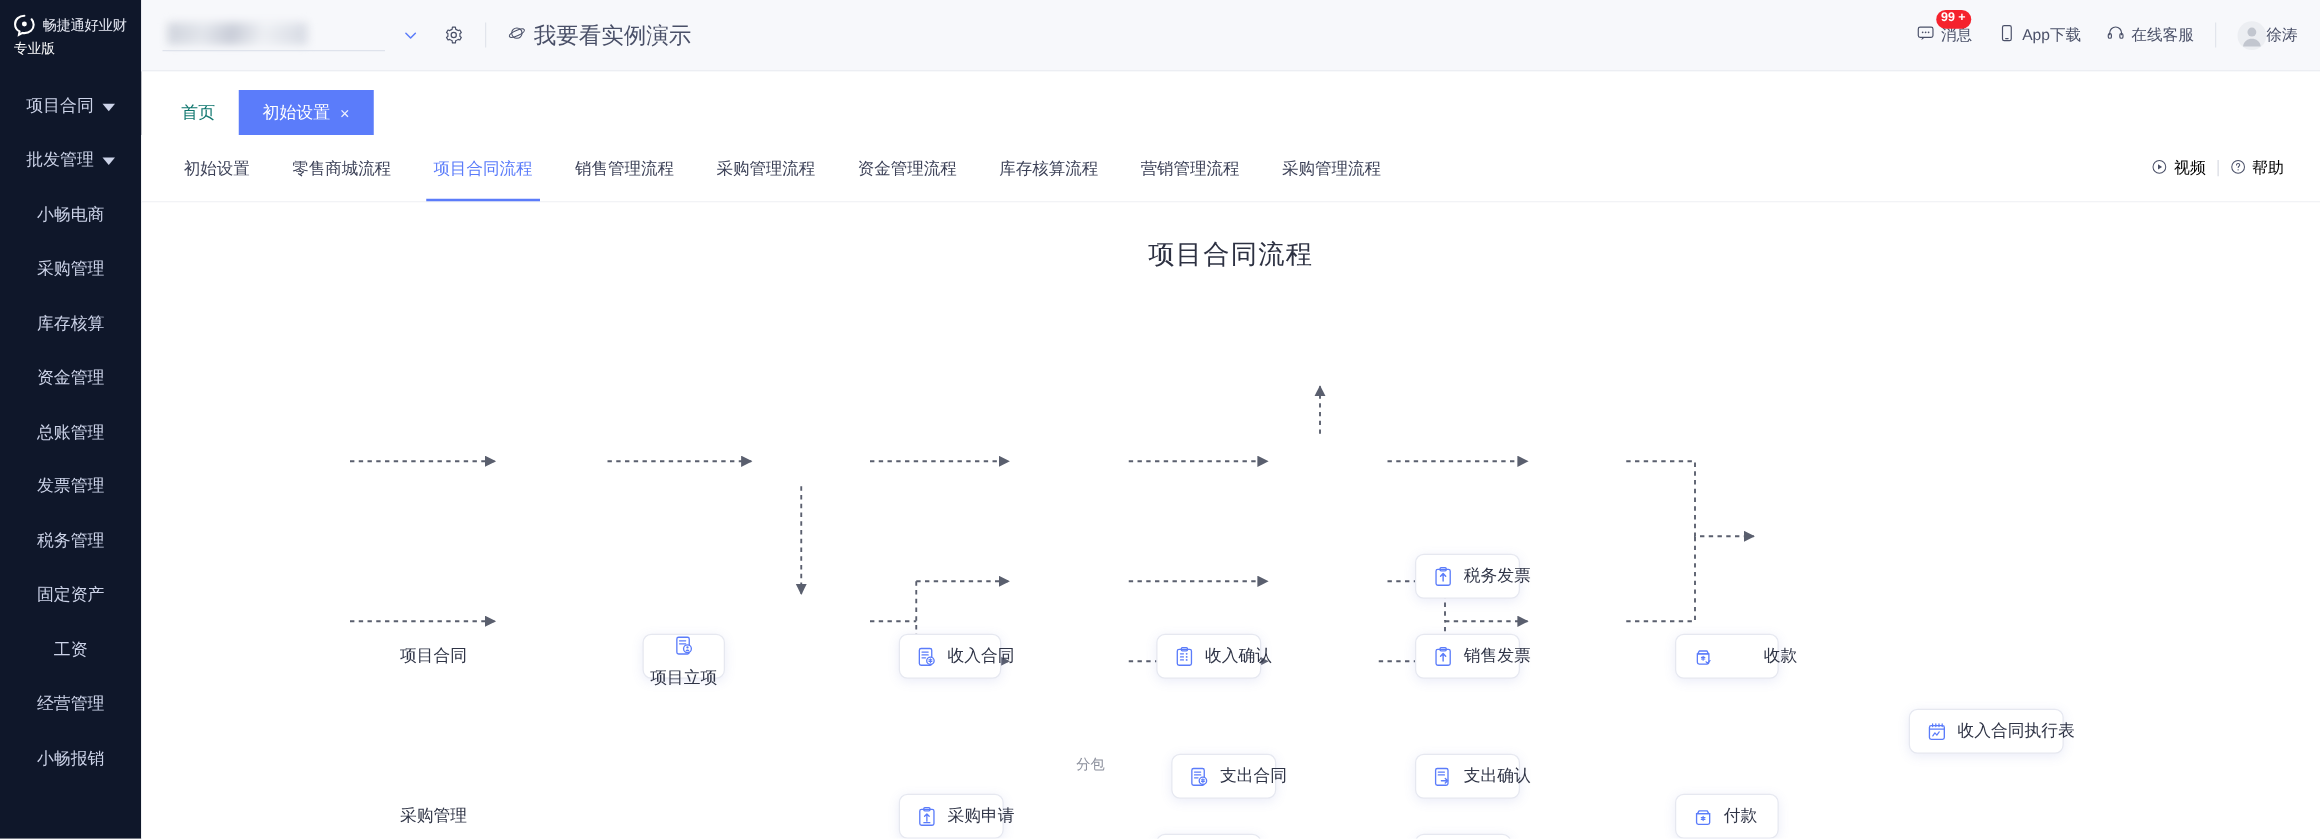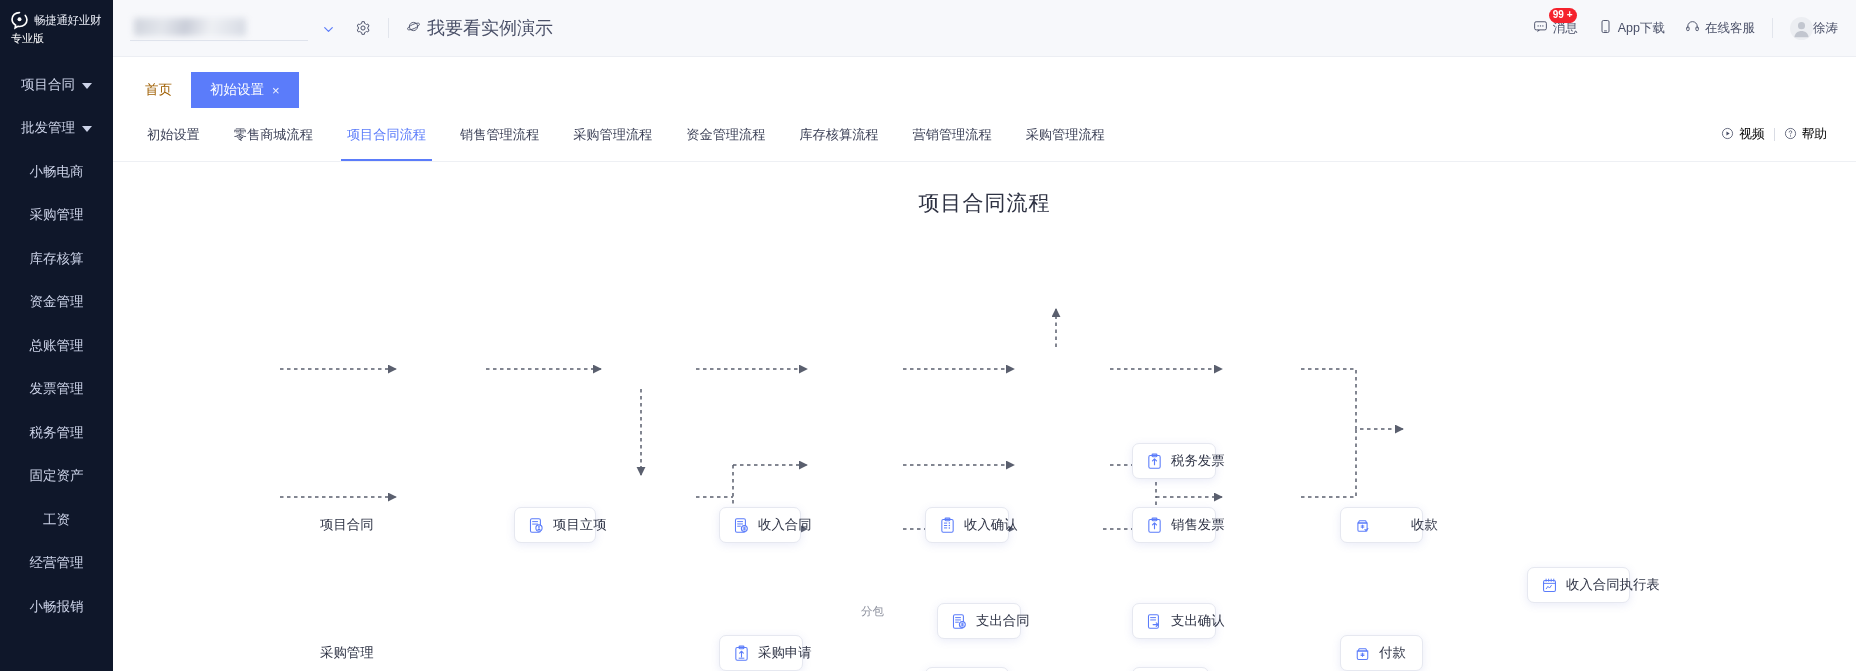--- a/index.html
+++ b/index.html
@@ -67,7 +67,7 @@
   .tabstrip { height: 51px; background: #ffffff; display: flex; align-items: flex-end; padding-left: 13px; }
   .tab {
     height: 36px; display: flex; align-items: center; gap: 8px; padding: 0 19px;
-    font-size: 13.5px; color: #a16207; cursor: pointer;
+    font-size: 13.5px; color: #0f766e; cursor: pointer;
   }
   .tab.active { background: #5b7cfa; color: #ffffff; }
   .tab-close { font-size: 13px; opacity: .9; }

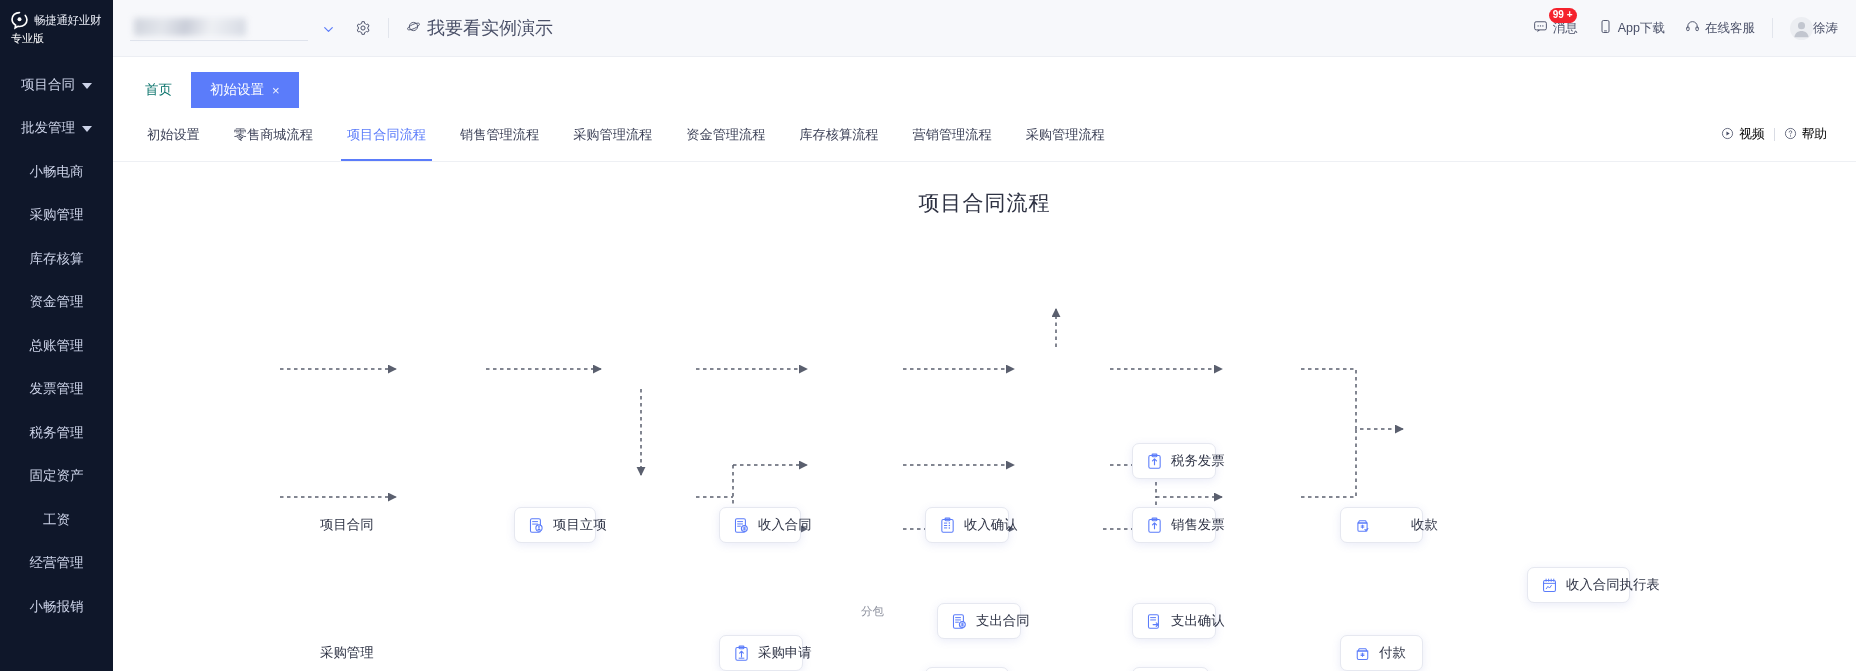--- a/index.html
+++ b/index.html
@@ -333,7 +333,7 @@
           <div class="row-label" style="left: 207px; top: 354px;">项目合同</div>
           <div class="row-label" style="left: 207px; top: 482px;">采购管理</div>
           <div class="edge-label" style="left: 748px; top: 442px;">分包</div>
-          <div class="node" style="left: 401px; top: 345px; width: 82px;">
+          <div class="node" style="left: 401px; top: 345px; width: 66px; flex-direction: column;">
             <span style="display: flex;">
               <svg class="node-icon" viewBox="0 0 24 24">
                 <rect x="3.5" y="2.5" width="14" height="19" rx="2" fill="none" stroke="#5b7cfa" stroke-width="1.5"></rect>

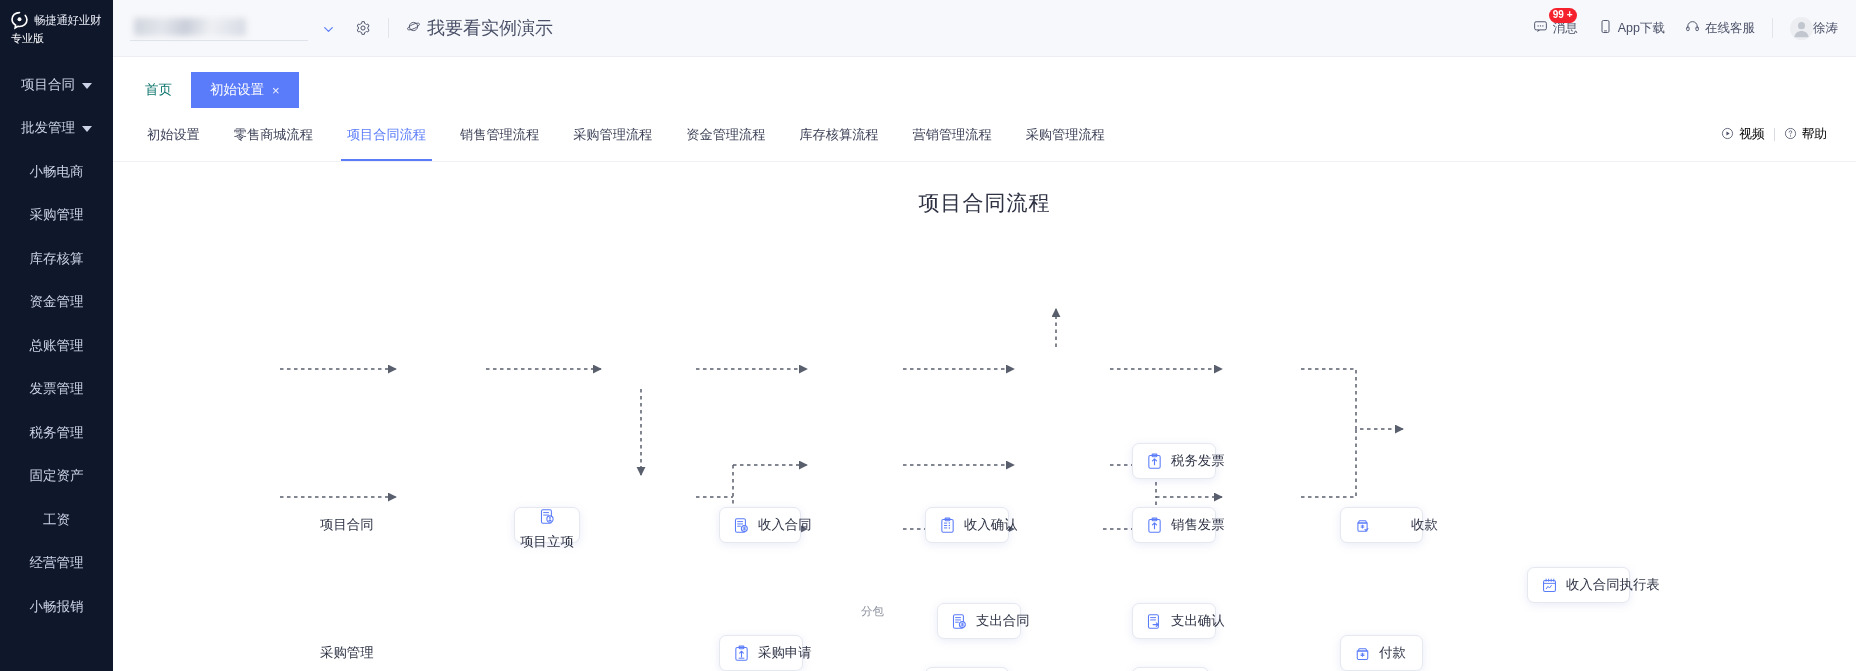--- a/index.html
+++ b/index.html
@@ -400,7 +400,7 @@
             </span>
             <span class="node-label">收款</span>
           </div>
-          <div class="node" style="left: 1414px; top: 405px; width: 103px;">
+          <div class="node" style="left: 1414px; top: 405px; width: 124px;">
             <span style="display: flex;">
               <svg class="node-icon" viewBox="0 0 24 24">
                 <rect x="3.6" y="5" width="16.8" height="15.4" rx="2" fill="none" stroke="#5b7cfa" stroke-width="1.5"></rect>

